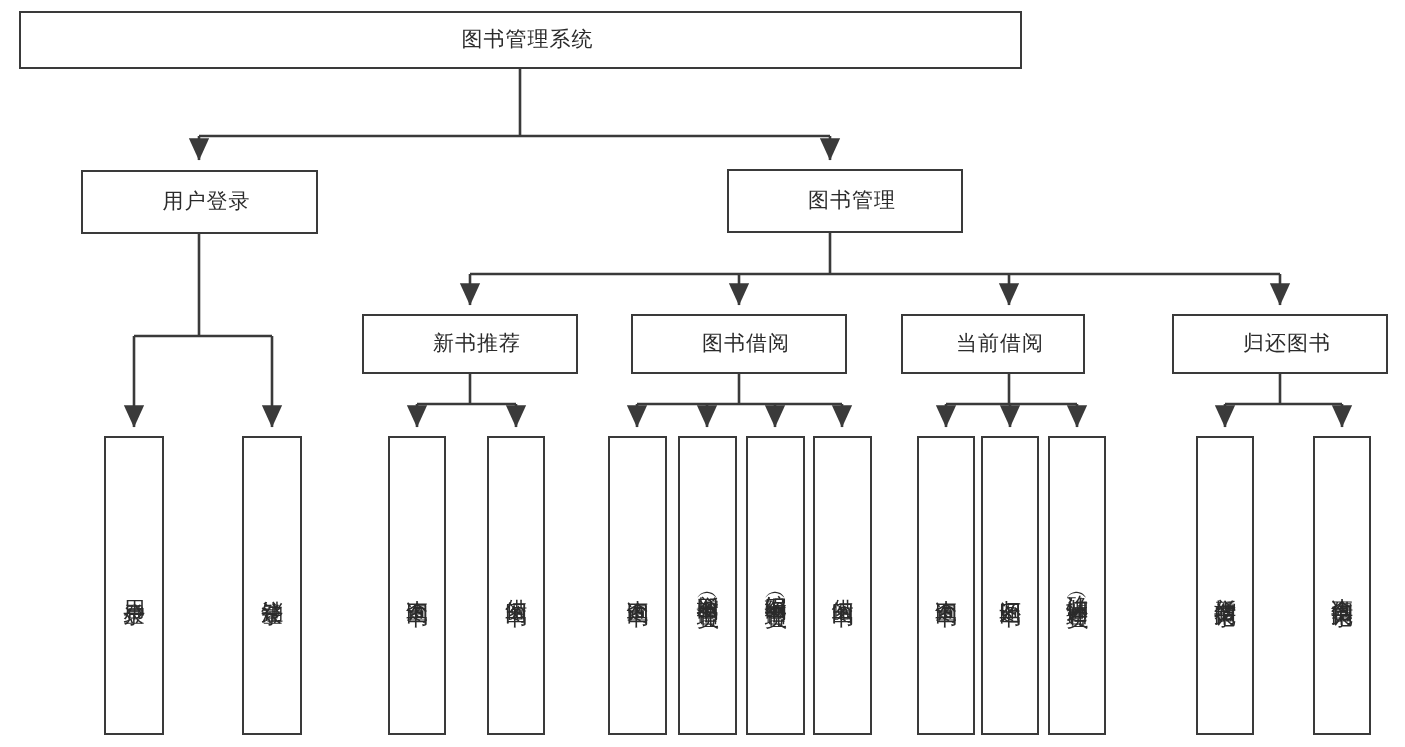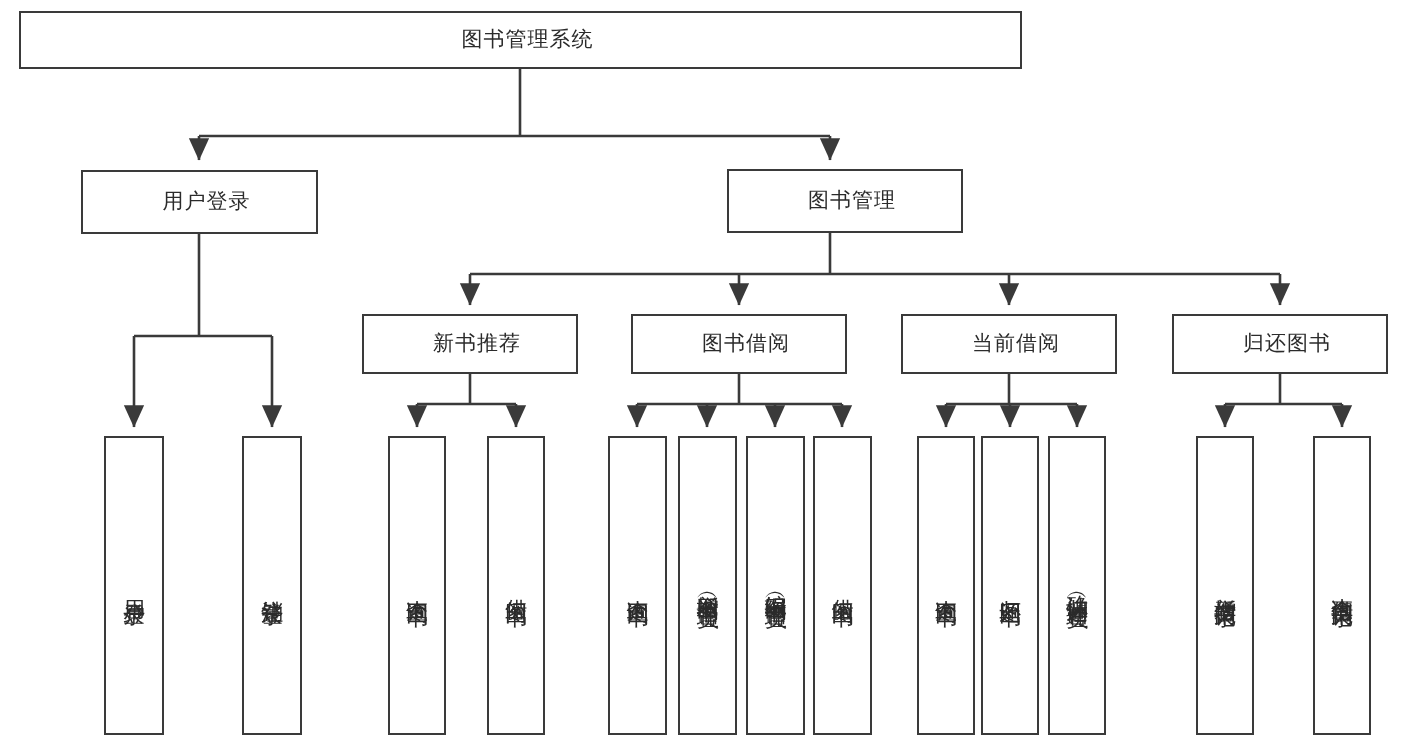--- a/index.html
+++ b/index.html
@@ -142,7 +142,7 @@
   <div class="node horiz" style="left:631px; top:314px; width:216px; height:60px;">
     <span>图书借阅</span>
   </div>
-  <div class="node horiz" style="left:901px; top:314px; width:216px; height:60px;align-items:center;">
+  <div class="node horiz" style="left:901px; top:314px; width:184px; height:60px;align-items:center;">
     <span>当前借阅</span>
   </div>
   <div class="node horiz" style="left:1172px; top:314px; width:216px; height:60px;">

